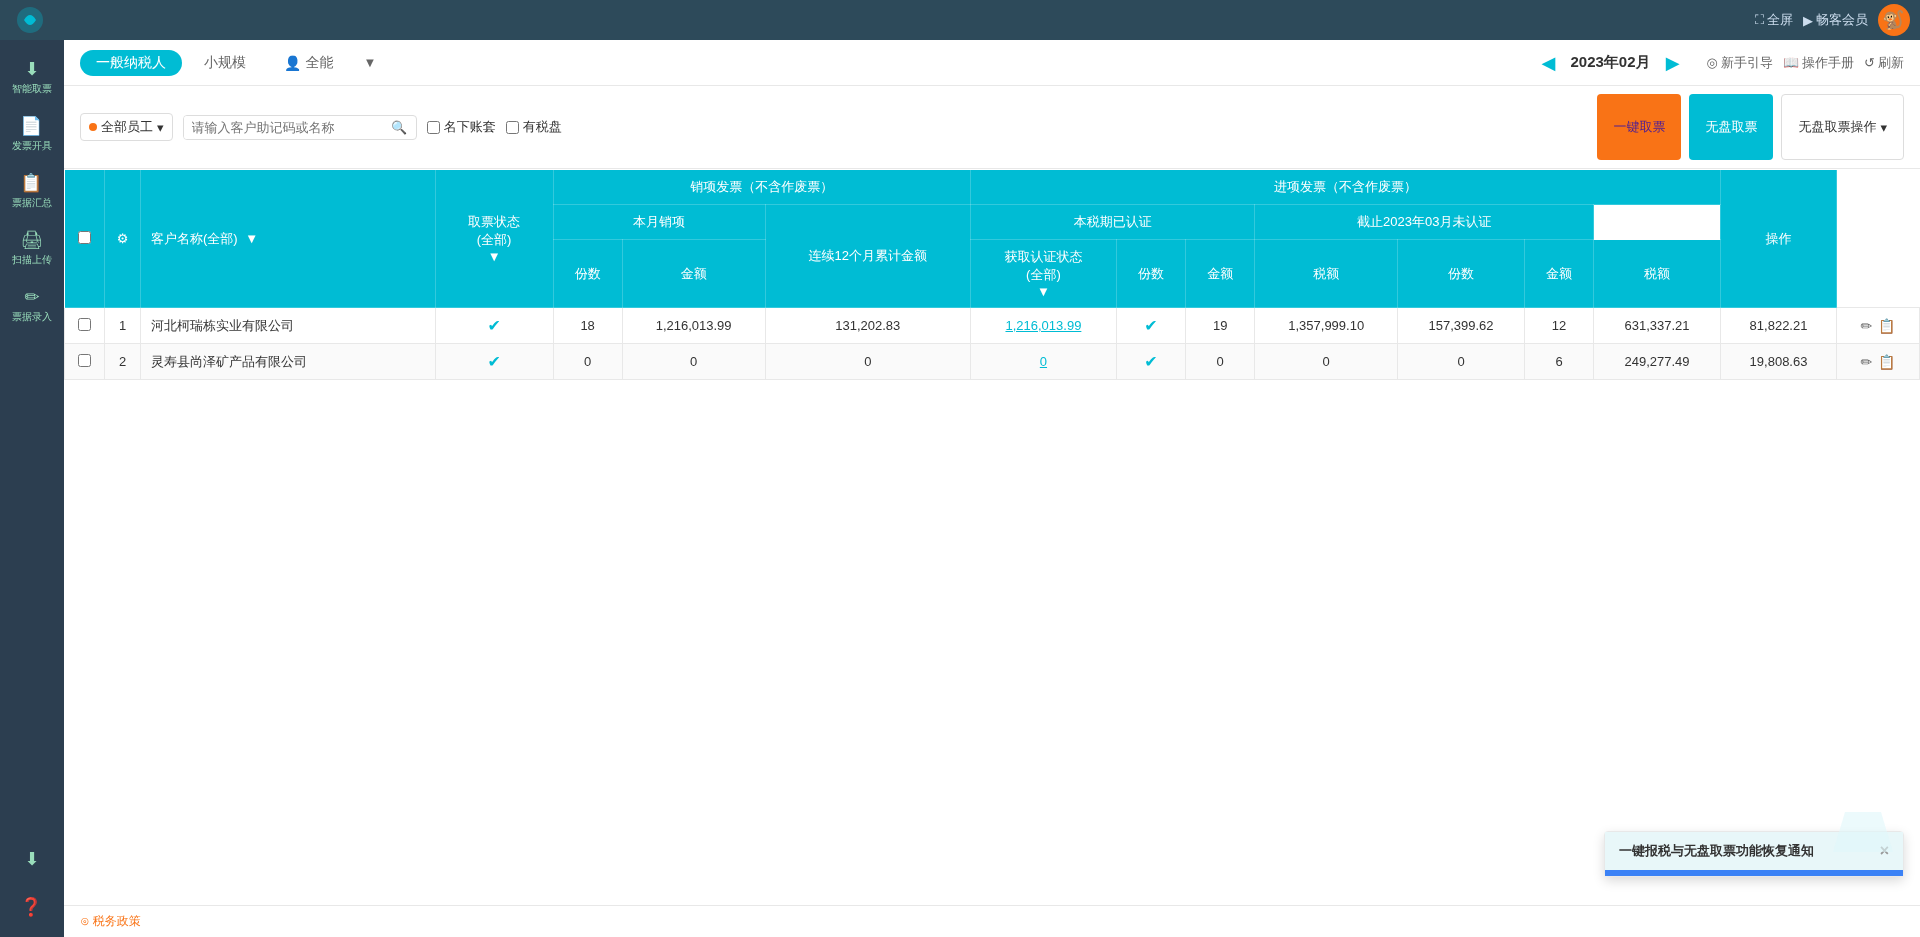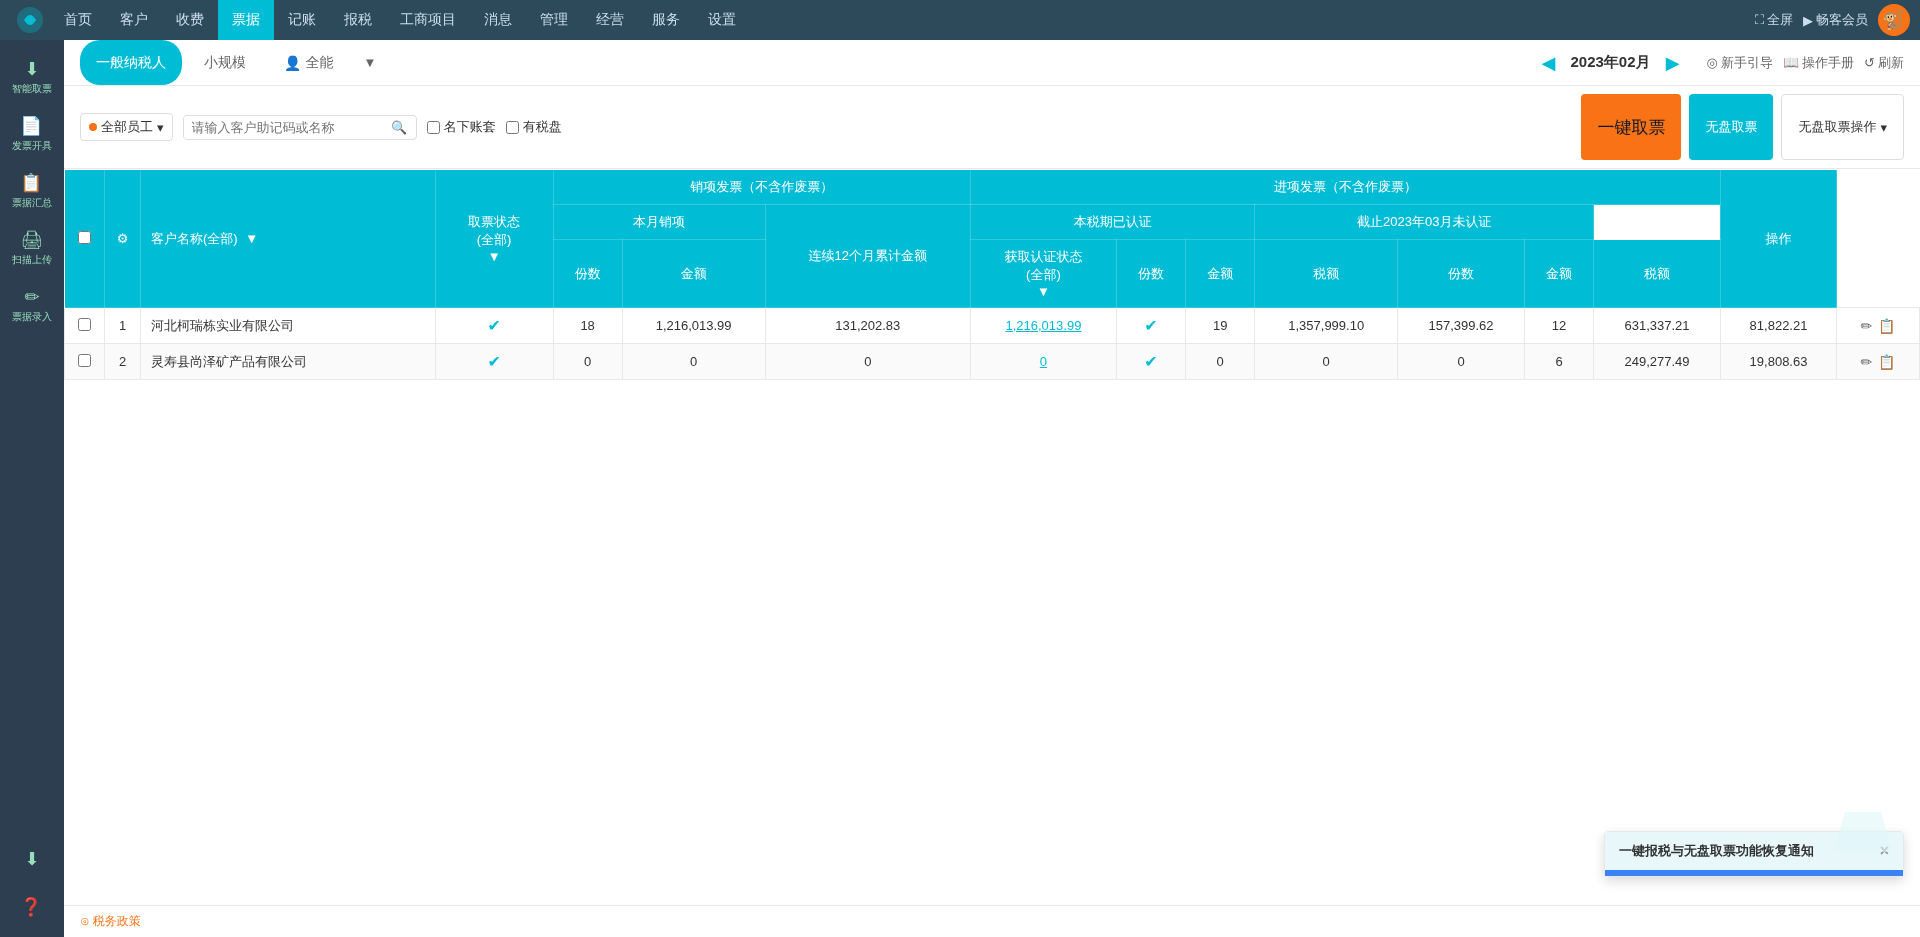--- a/index.html
+++ b/index.html
@@ -131,20 +131,6 @@
       <circle cx="14" cy="14" r="13" fill="#00bcd4" opacity="0.3"></circle>
       <path d="M8 14 Q14 4 20 14 Q14 24 8 14Z" fill="#00bcd4"></path>
     </svg>
-  </div>
-  <div class="nav-items">
-    <div class="nav-item">首页</div>
-    <div class="nav-item">客户</div>
-    <div class="nav-item">收费</div>
-    <div class="nav-item active">票据</div>
-    <div class="nav-item">记账</div>
-    <div class="nav-item">报税</div>
-    <div class="nav-item">工商项目</div>
-    <div class="nav-item">消息</div>
-    <div class="nav-item">管理</div>
-    <div class="nav-item">经营</div>
-    <div class="nav-item">服务</div>
-    <div class="nav-item">设置</div>
   </div>
   <div class="right-actions">
     <div class="action-btn">

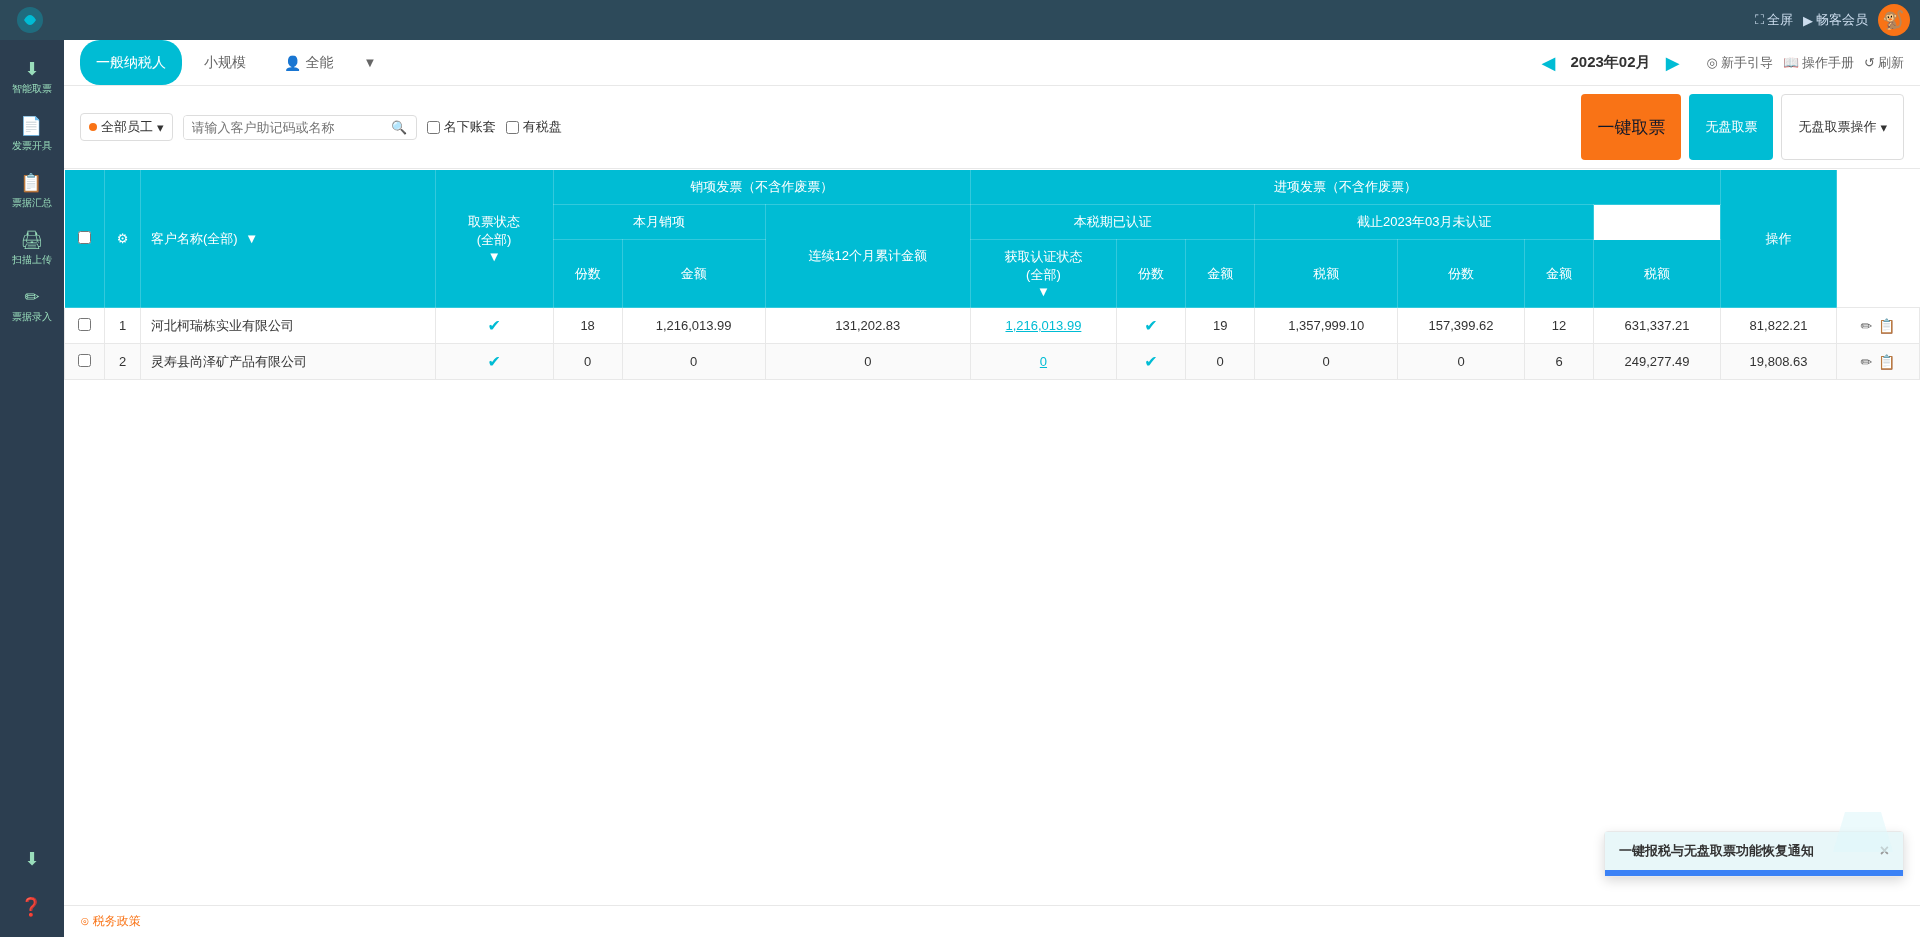--- a/index.html
+++ b/index.html
@@ -40,7 +40,7 @@
 
     
     .tab-bar {
-      background: #fff; padding: 0 16px; display: flex; 
+      background: #fff; padding: 0 16px; display: flex; align-items: center;
       border-bottom: 1px solid #e8e8e8; height: 46px; gap: 6px;
     }
     .tab-item {

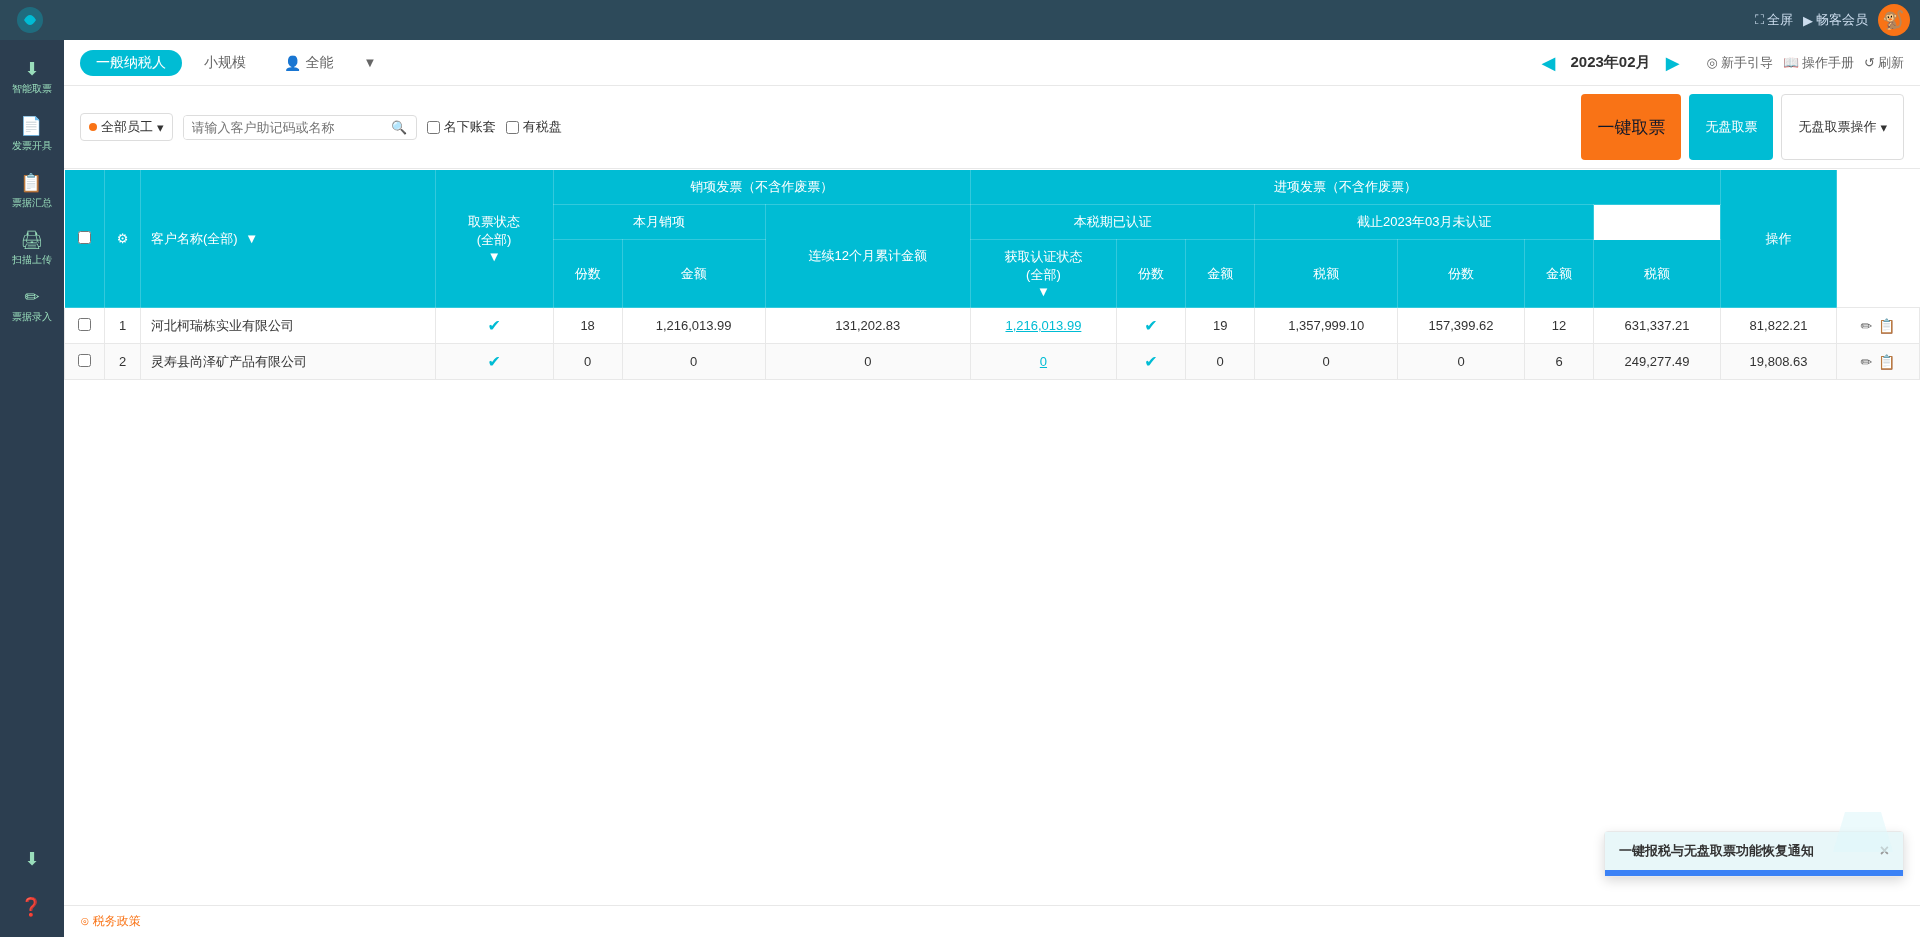--- a/index.html
+++ b/index.html
@@ -74,7 +74,7 @@
     .filter-checkbox { display: flex; align-items: center; gap: 4px; cursor: pointer; font-size: 13px; }
     .filter-checkbox input { cursor: pointer; }
     .filter-right { margin-left: auto; display: flex; gap: 8px; }
-    .btn-orange { background: #f97316; color: #0f172a; border: none; padding: 14px 16px; border-radius: 4px; cursor: pointer; font-size: 17px; white-space: nowrap; }
+    .btn-orange { background: #f97316; color: #4c1d95; border: none; padding: 14px 16px; border-radius: 4px; cursor: pointer; font-size: 13px; white-space: nowrap; }
     .btn-teal { background: #00bcd4; color: #fff; border: none; padding: 24px 16px; border-radius: 4px; cursor: pointer; font-size: 13px; white-space: nowrap; }
     .btn-ops { background: #fff; color: #333; border: 1px solid #ddd; padding: 6px 16px; border-radius: 4px; cursor: pointer; font-size: 13px; white-space: nowrap; display: flex; align-items: center; gap: 4px; }
 

